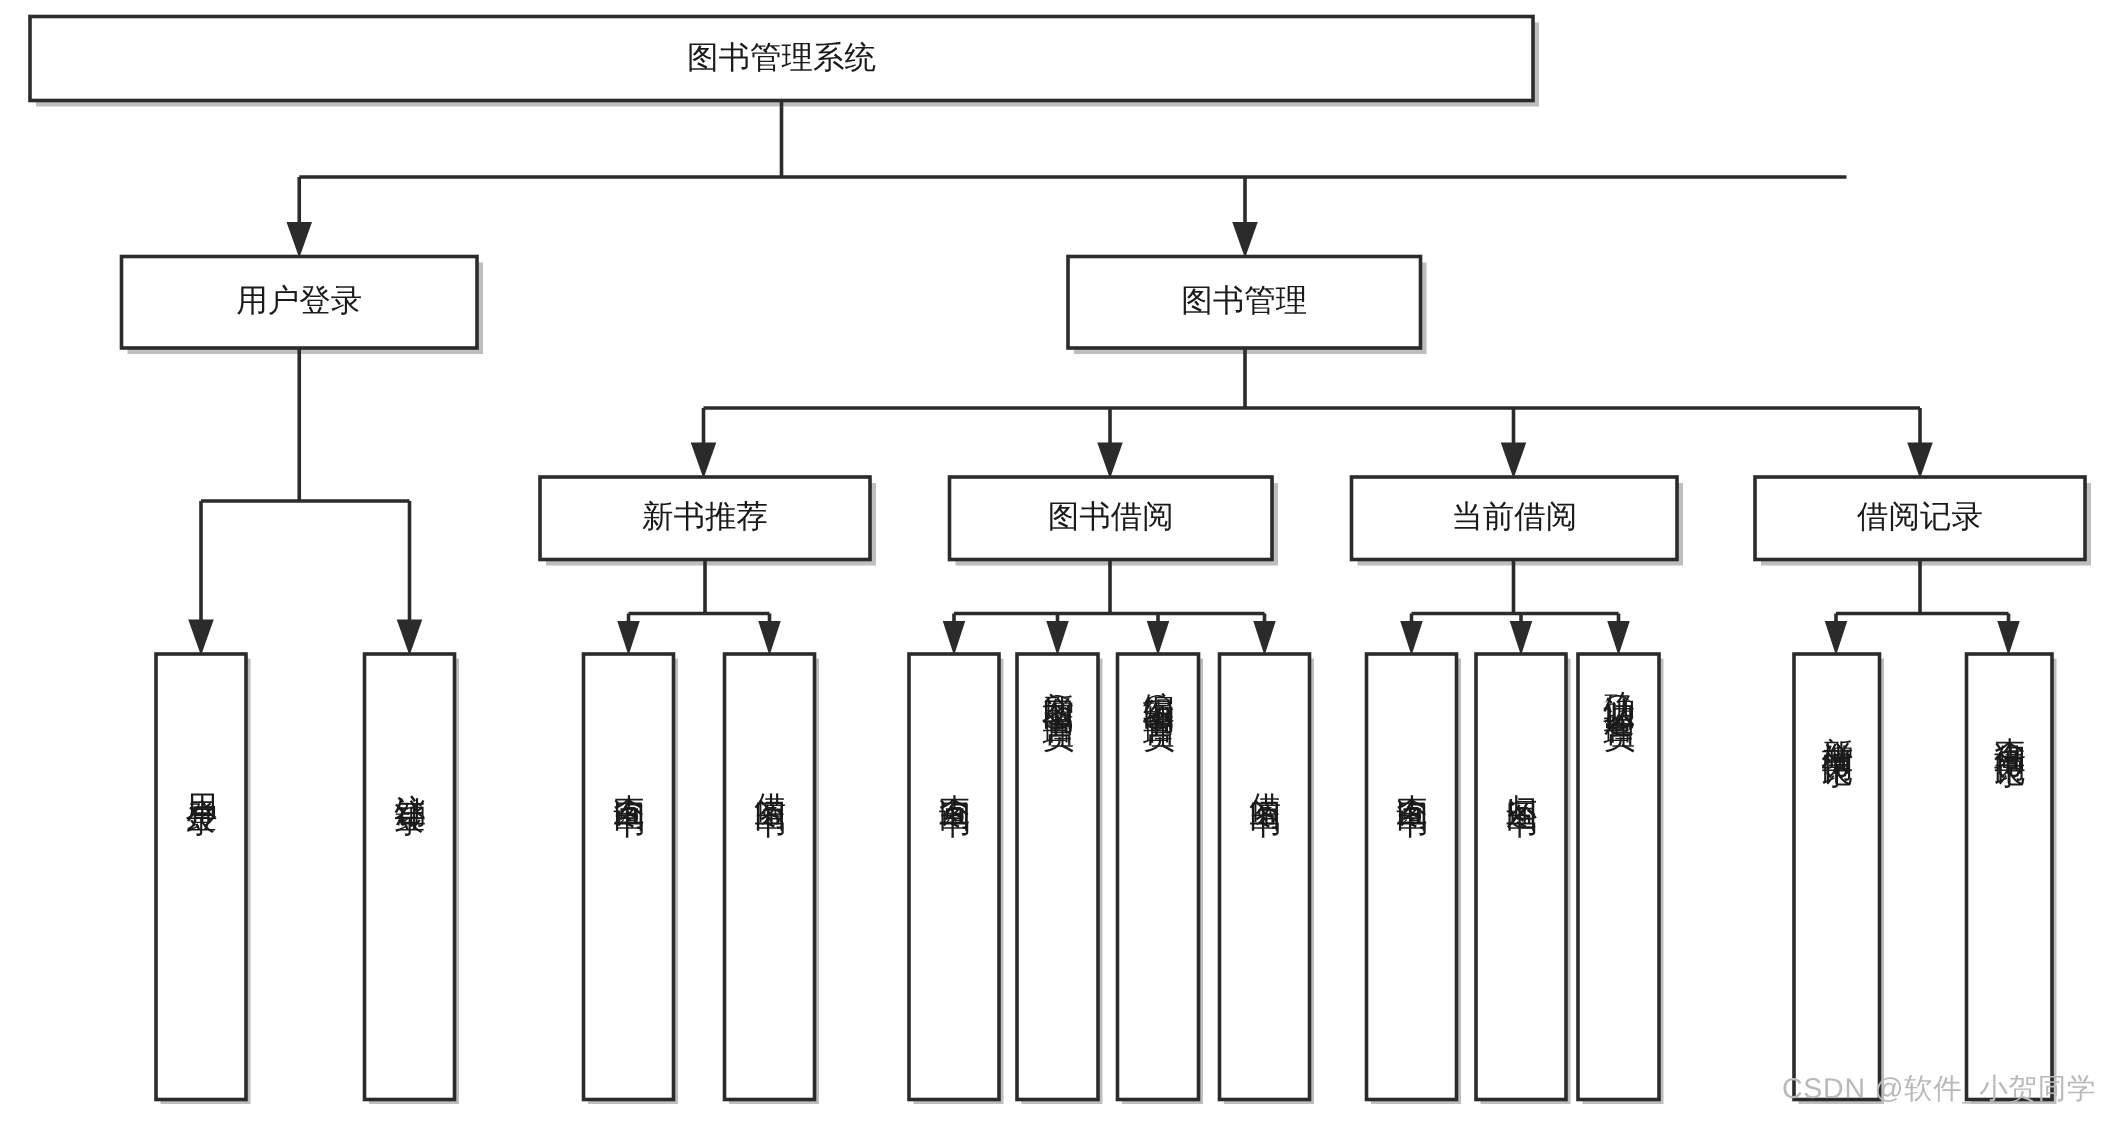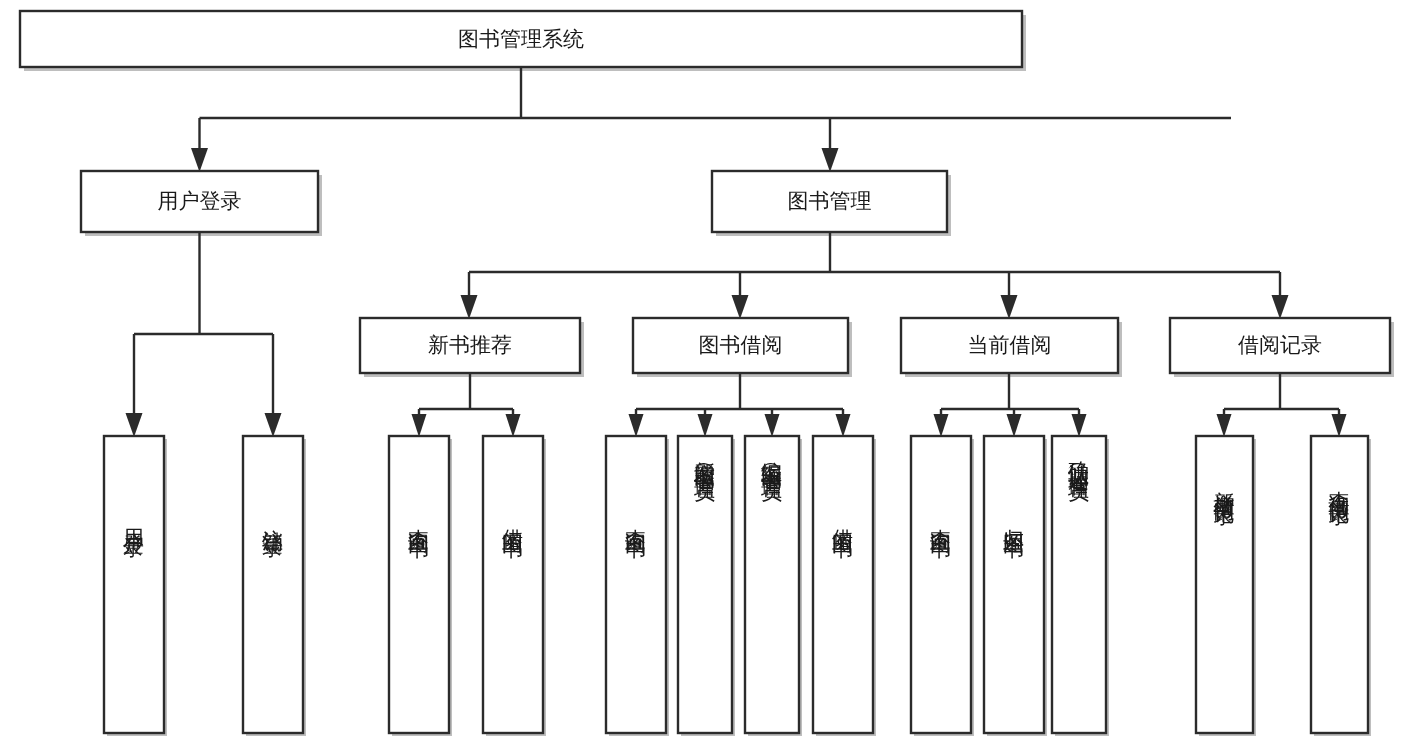--- a/index.html
+++ b/index.html
@@ -275,6 +275,7 @@
     <span class="leaf-label">查询借阅记录</span>
   </div>
 
+  <div class="watermark">CSDN @软件_小贺同学</div>
 </div>
 
 </body></html>

